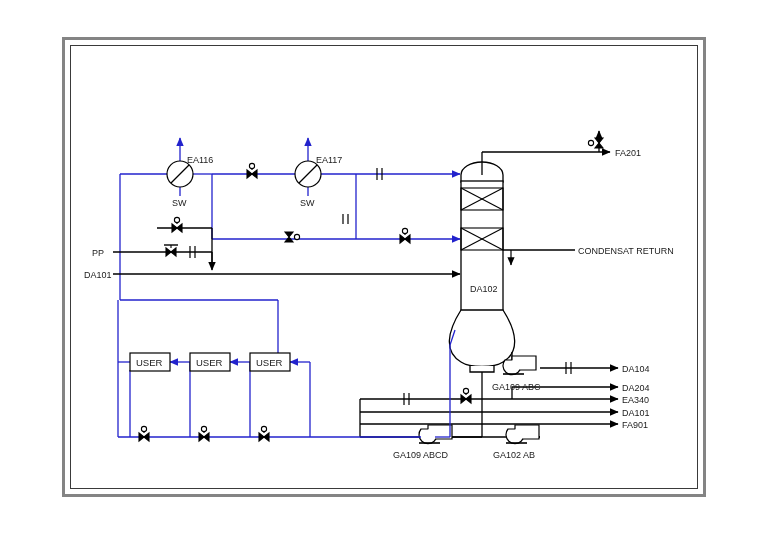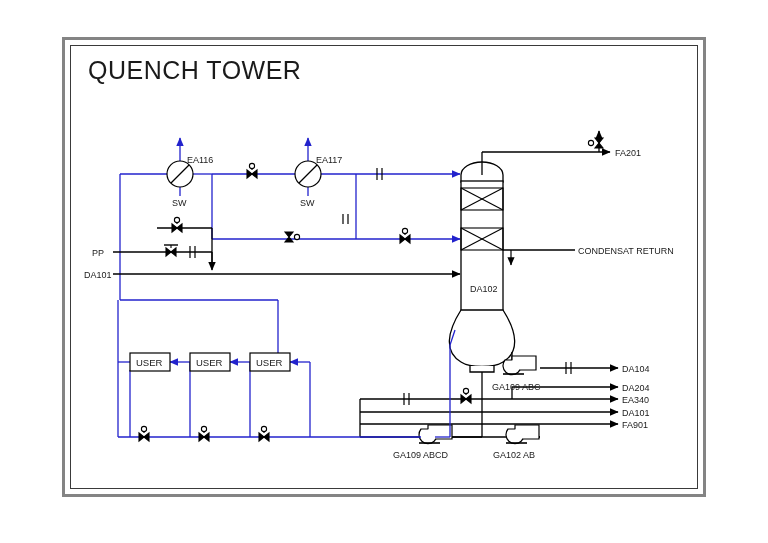--- a/index.html
+++ b/index.html
@@ -19,7 +19,6 @@
 
   <div class="outer-frame"></div>
   <div class="inner-frame"></div>
-  <div id="title">QUENCH TOWER</div>
 
   <svg id="dwg" viewBox="0 0 768 543">
     <defs>

